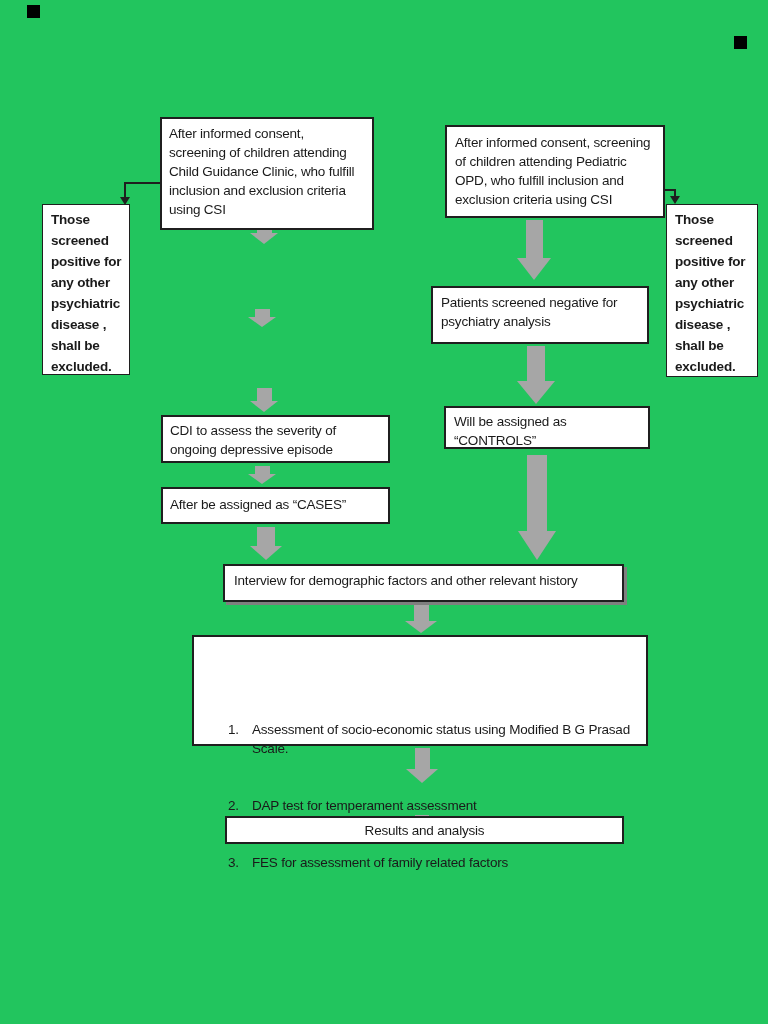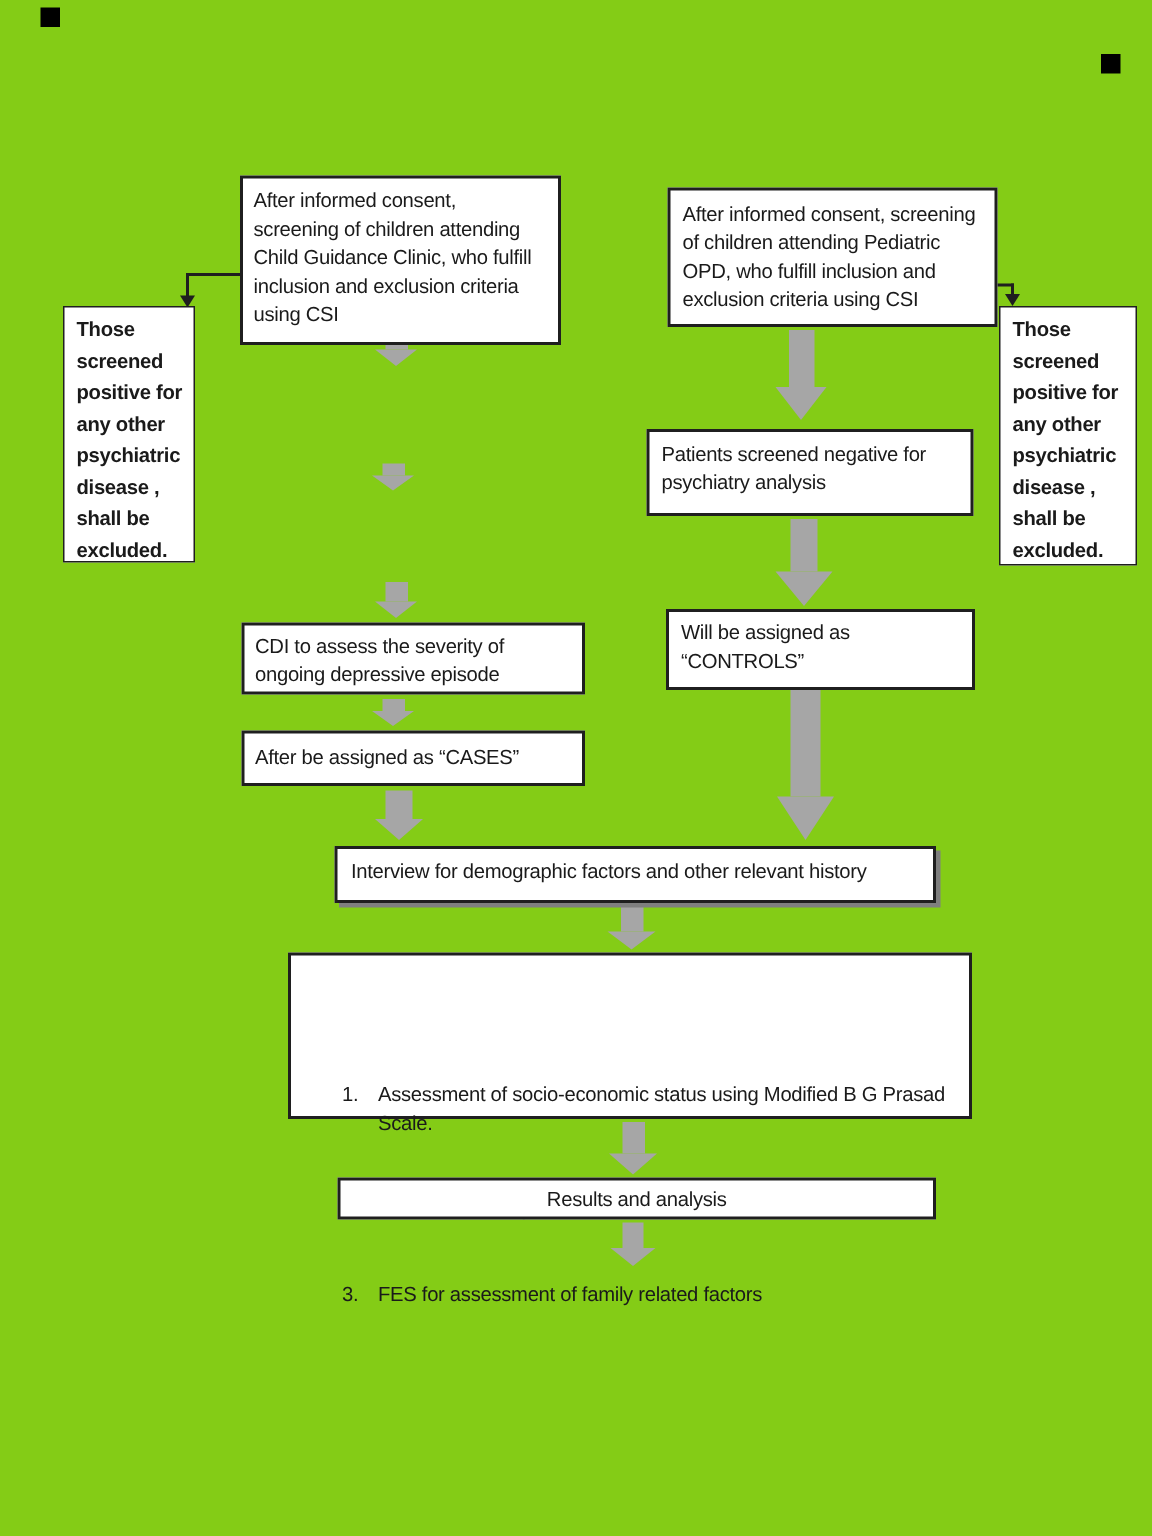--- a/index.html
+++ b/index.html
@@ -4,7 +4,7 @@
 <style>
   html,body{margin:0;padding:0;background:#ffffff;}
   #canvas{
-    position:relative;width:768px;height:1024px;background:#84cc16;
+    position:relative;width:768px;height:1024px;background:#22c55e;
     font-family:"Liberation Sans", sans-serif;color:#1a1a1a;overflow:hidden;
   }
   .bx{

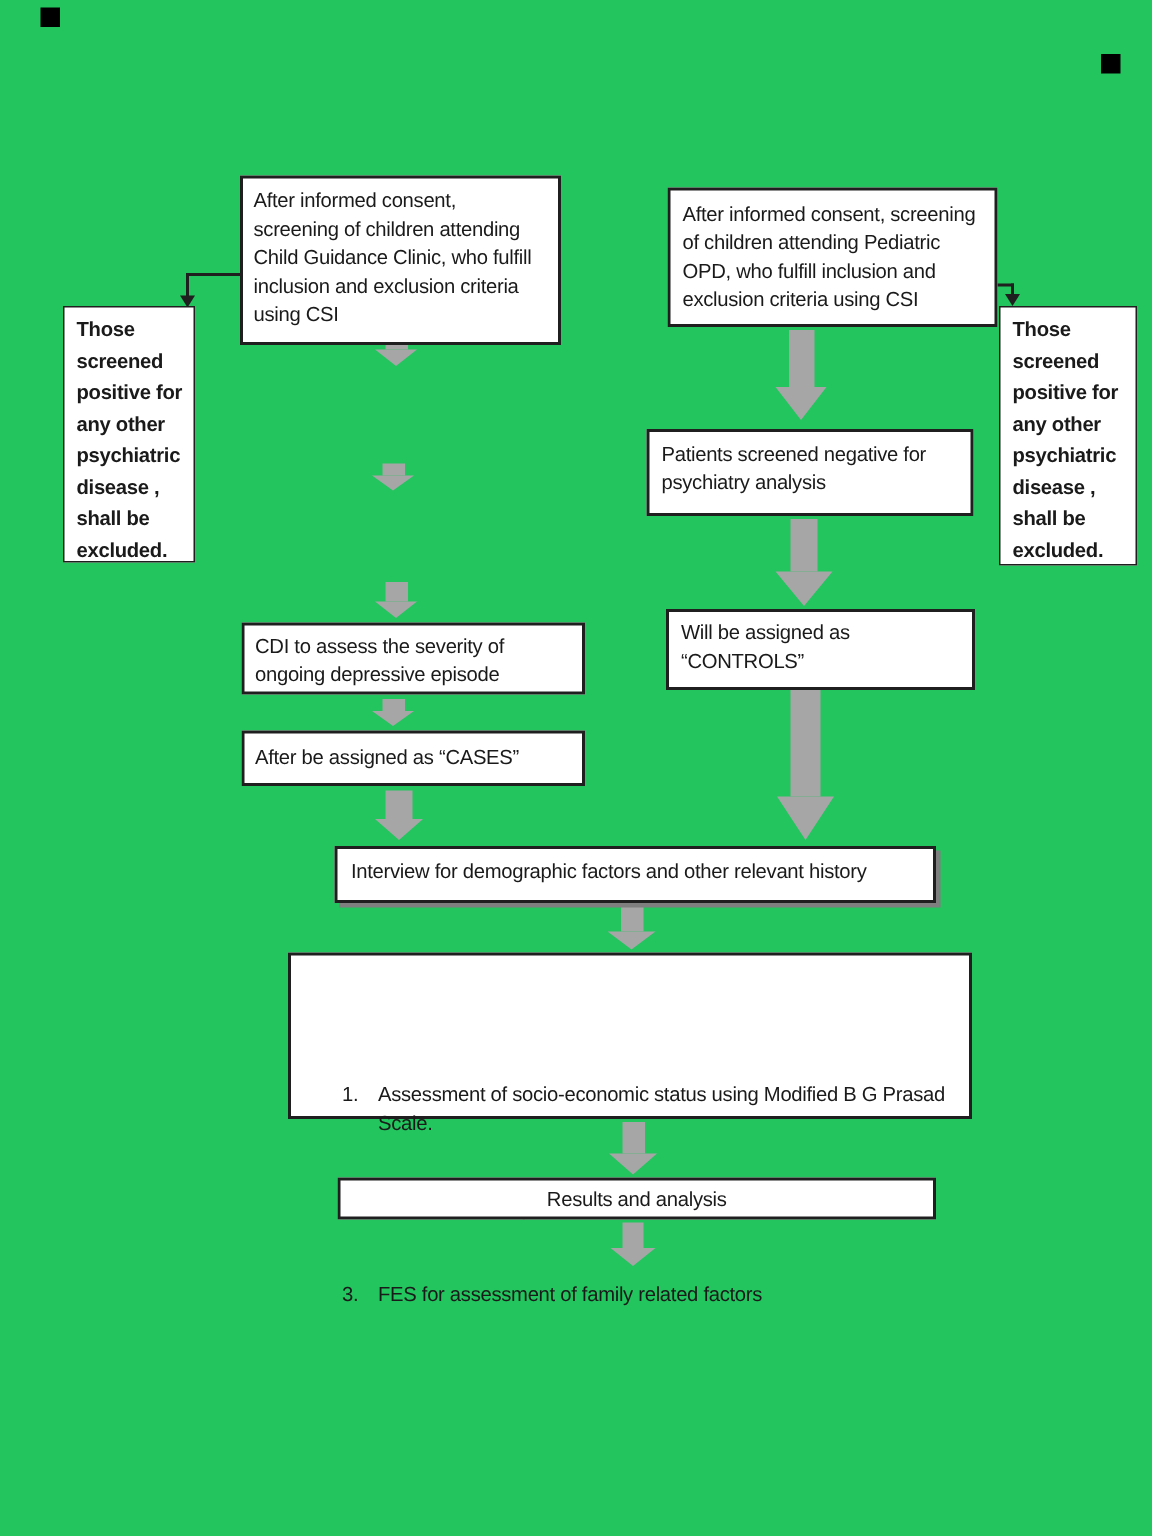--- a/index.html
+++ b/index.html
@@ -131,7 +131,7 @@
   <div class="bx" style="left:431px;top:286px;width:218px;height:58px;padding:5px 8px;">Patients screened negative for
 psychiatry analysis</div>
 
-  <div class="bx" style="left:444px;top:406px;width:206px;height:54px;padding:4px 8px;">Will be assigned as
+  <div class="bx" style="left:444px;top:406px;width:206px;height:43px;padding:4px 8px;">Will be assigned as
 “CONTROLS”</div>
 
   <div class="bx shadowed" style="left:223px;top:564px;width:401px;height:38px;padding:5px 9px;">Interview for demographic factors and other relevant history</div>

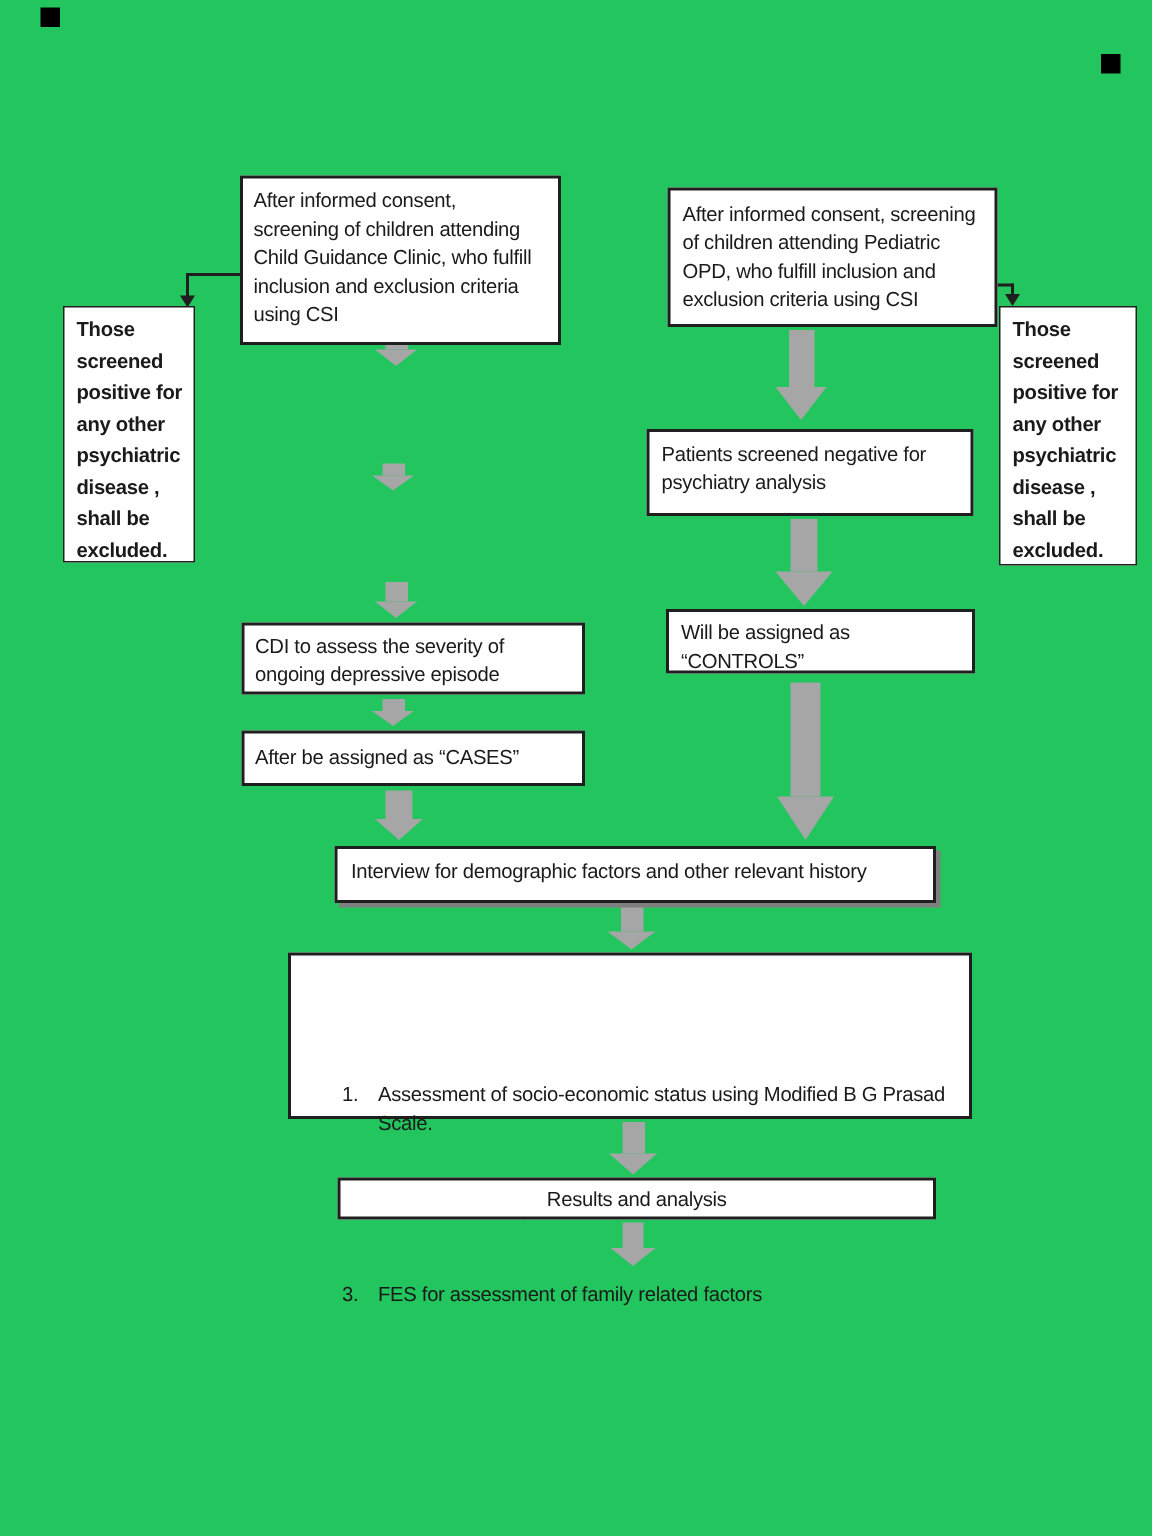--- a/index.html
+++ b/index.html
@@ -14,7 +14,7 @@
   }
   .thin{border-width:1px;font-weight:bold;}
   .shadowed{box-shadow:3px 3px 0 #7f7f7f;}
-  .ctr{text-align:center;}
+  .ctr{text-align:center;margin-top:31px;}
   .sq{position:absolute;width:13px;height:13px;background:#000;z-index:5;}
   .hline,.vline{position:absolute;background:#1f1f1f;z-index:1;}
   .tri{position:absolute;width:0;height:0;border-left:5px solid transparent;

